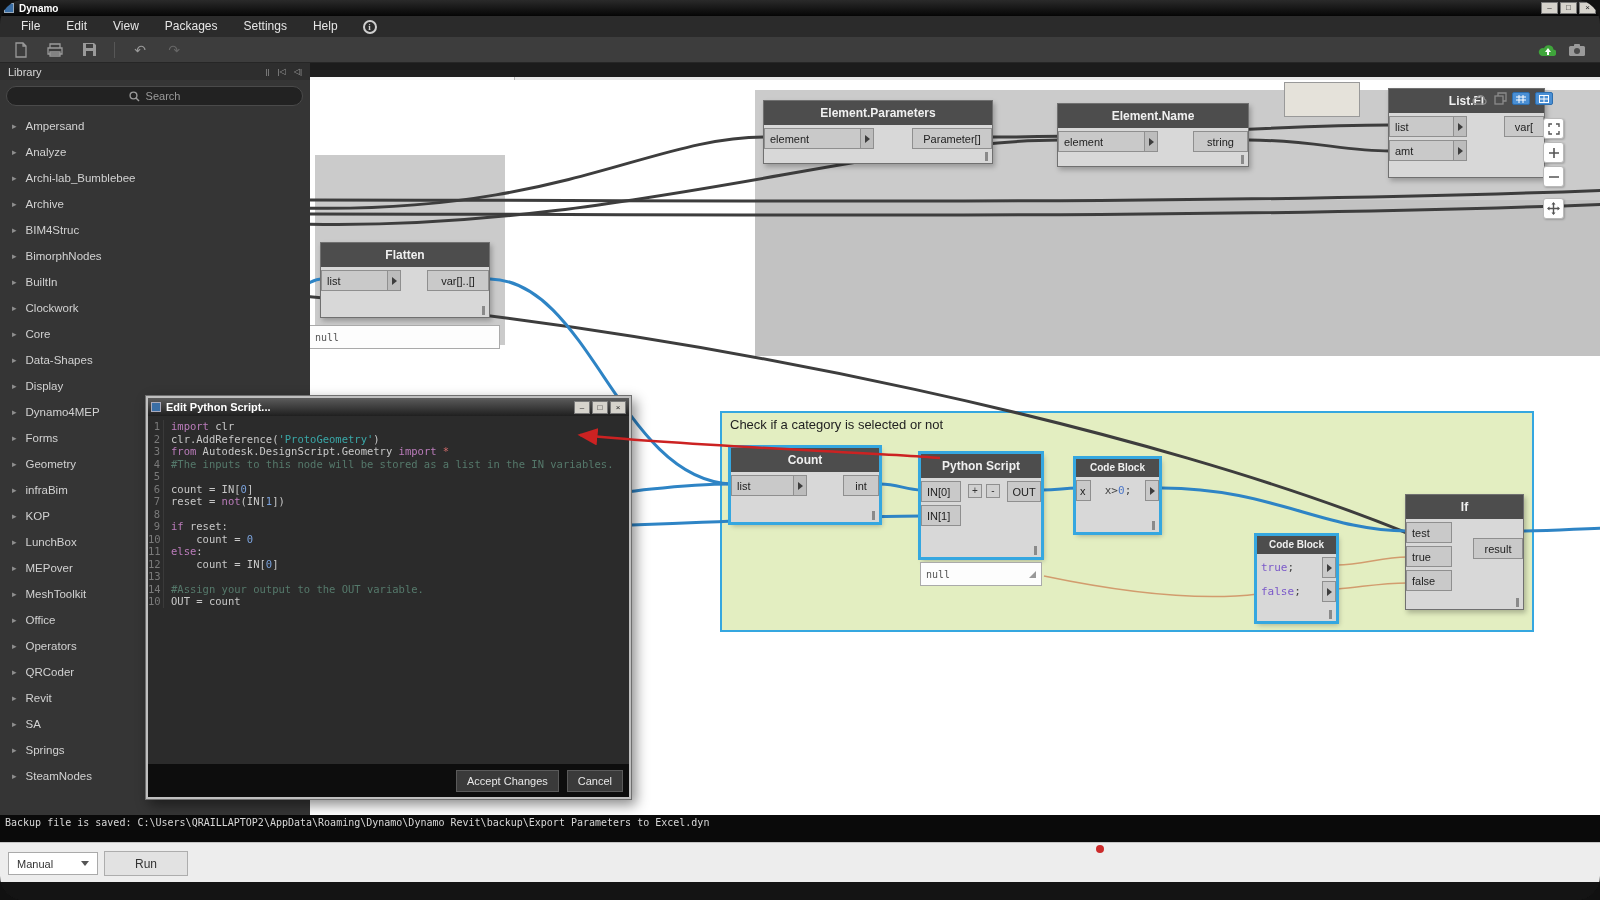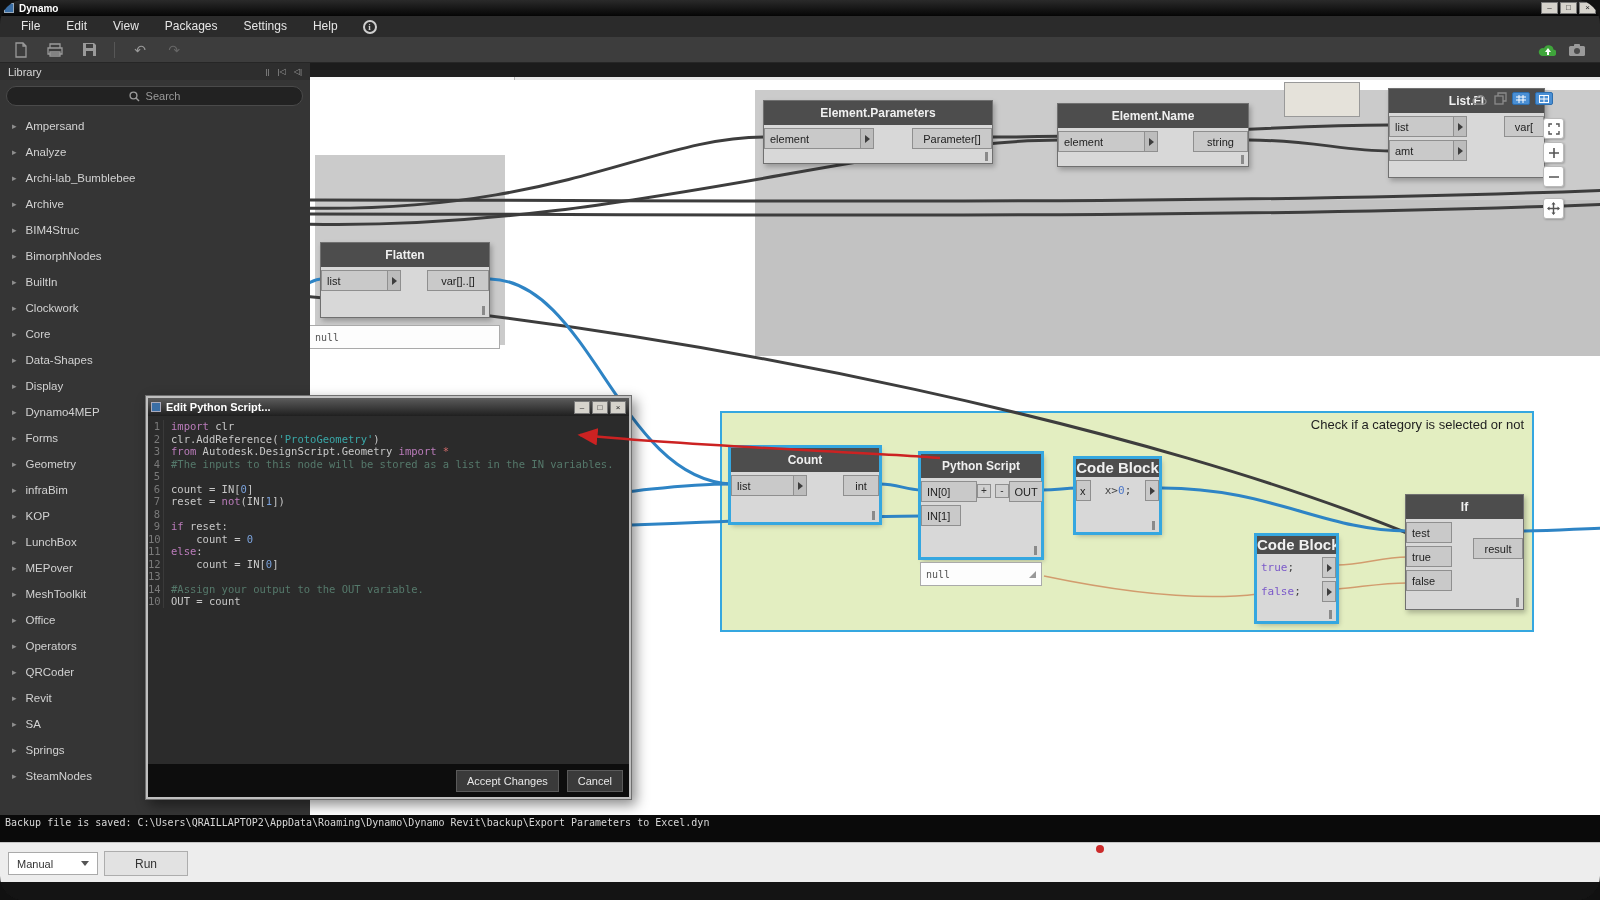--- a/index.html
+++ b/index.html
@@ -50,7 +50,7 @@
   .gray-group { position:absolute; background:#cbcbcb; }
   .gray-group-inner { position:absolute; background:#c2c2c2; }
   .partial-node { position:absolute; background:#e5e2da; border:1px solid #999; }
-  .green-group { position:absolute; left:412px; top:333px; width:810px; height:217px; background:rgba(208,226,152,0.6); outline:2px solid #35a7e0;text-align:right; }
+  .green-group { position:absolute; left:412px; top:333px; width:810px; height:217px; background:rgba(208,226,152,0.6); outline:2px solid #35a7e0; }
   .green-group-label { font-size:13px; color:#222; padding:4px 8px; }
   .wires { position:absolute; left:0; top:0; width:1290px; height:735px; pointer-events:none; }
 

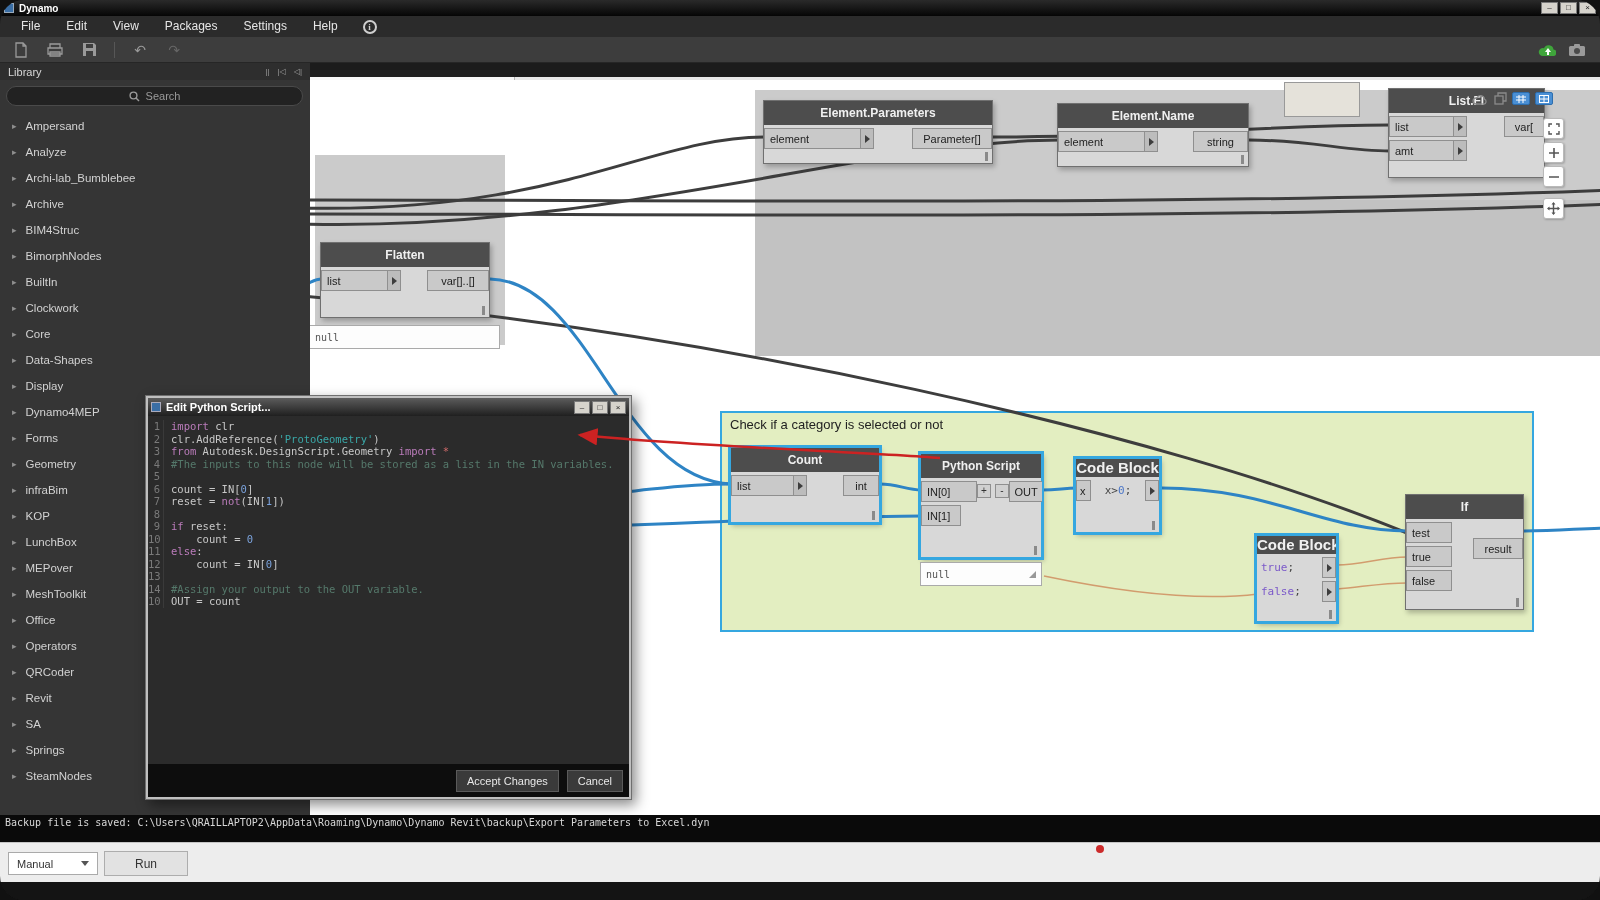--- a/index.html
+++ b/index.html
@@ -57,7 +57,7 @@
   .node { position:absolute; background:#d8d8d8; border:1px solid #707070; box-shadow:2px 3px 5px rgba(0,0,0,0.25); }
   .node.selected { border:1px solid #35a7e0; outline:2px solid #35a7e0; }
   .node-header { background:#4d4d4d; color:#f0f0f0; font-size:12px; font-weight:bold; text-align:center; height:24px; line-height:24px; white-space:nowrap; overflow:hidden; }
-  .node-header.small { height:18px; line-height:18px; font-size:15px; }
+  .node-header.small { height:18px; line-height:18px; font-size:10px; }
   .prow { display:flex; justify-content:space-between; margin-top:3px; }
   .pcol-left { display:flex; flex-direction:column; gap:3px; margin-top:3px; }
   .pin { display:flex; align-items:center; background:#c9c9c9; border:1px solid #8f8f8f; height:21px; font-size:11px; color:#222; }

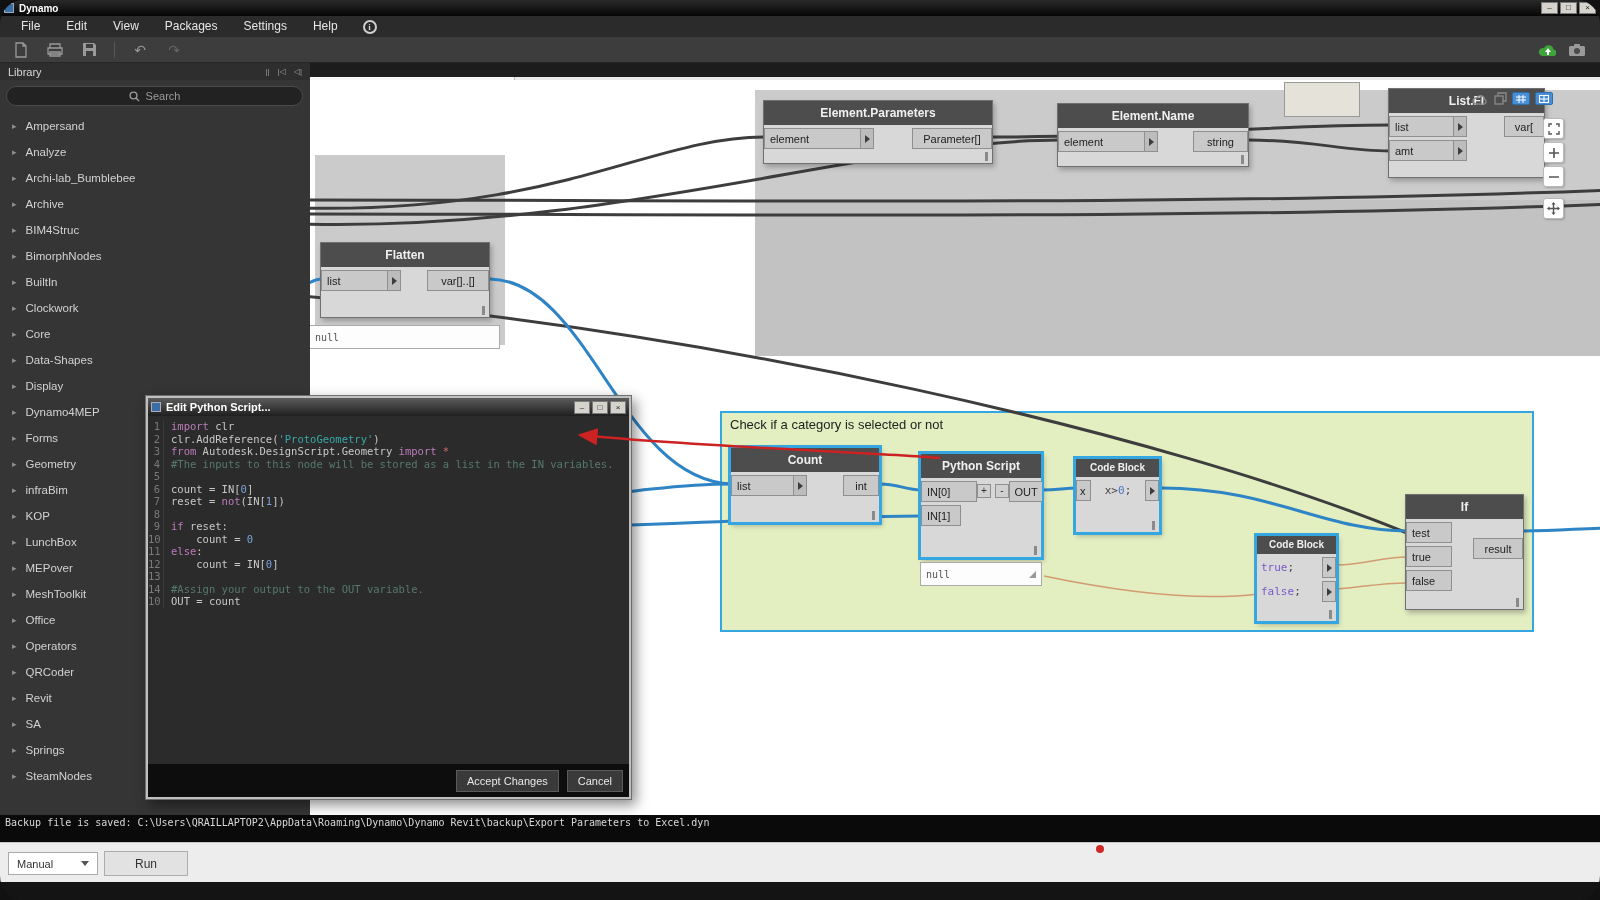--- a/index.html
+++ b/index.html
@@ -432,7 +432,7 @@
       <div class="node-header">Python Script</div>
       <div style="display:flex;justify-content:space-between;align-items:flex-start;">
         <div class="pcol-left">
-          <div class="pin" style="width:56px;text-align:center;">
+          <div class="pin" style="width:40px;text-align:center;">
             <span class="plabel">IN[0]</span>
           </div>
           <div class="pin" style="width:40px;">

